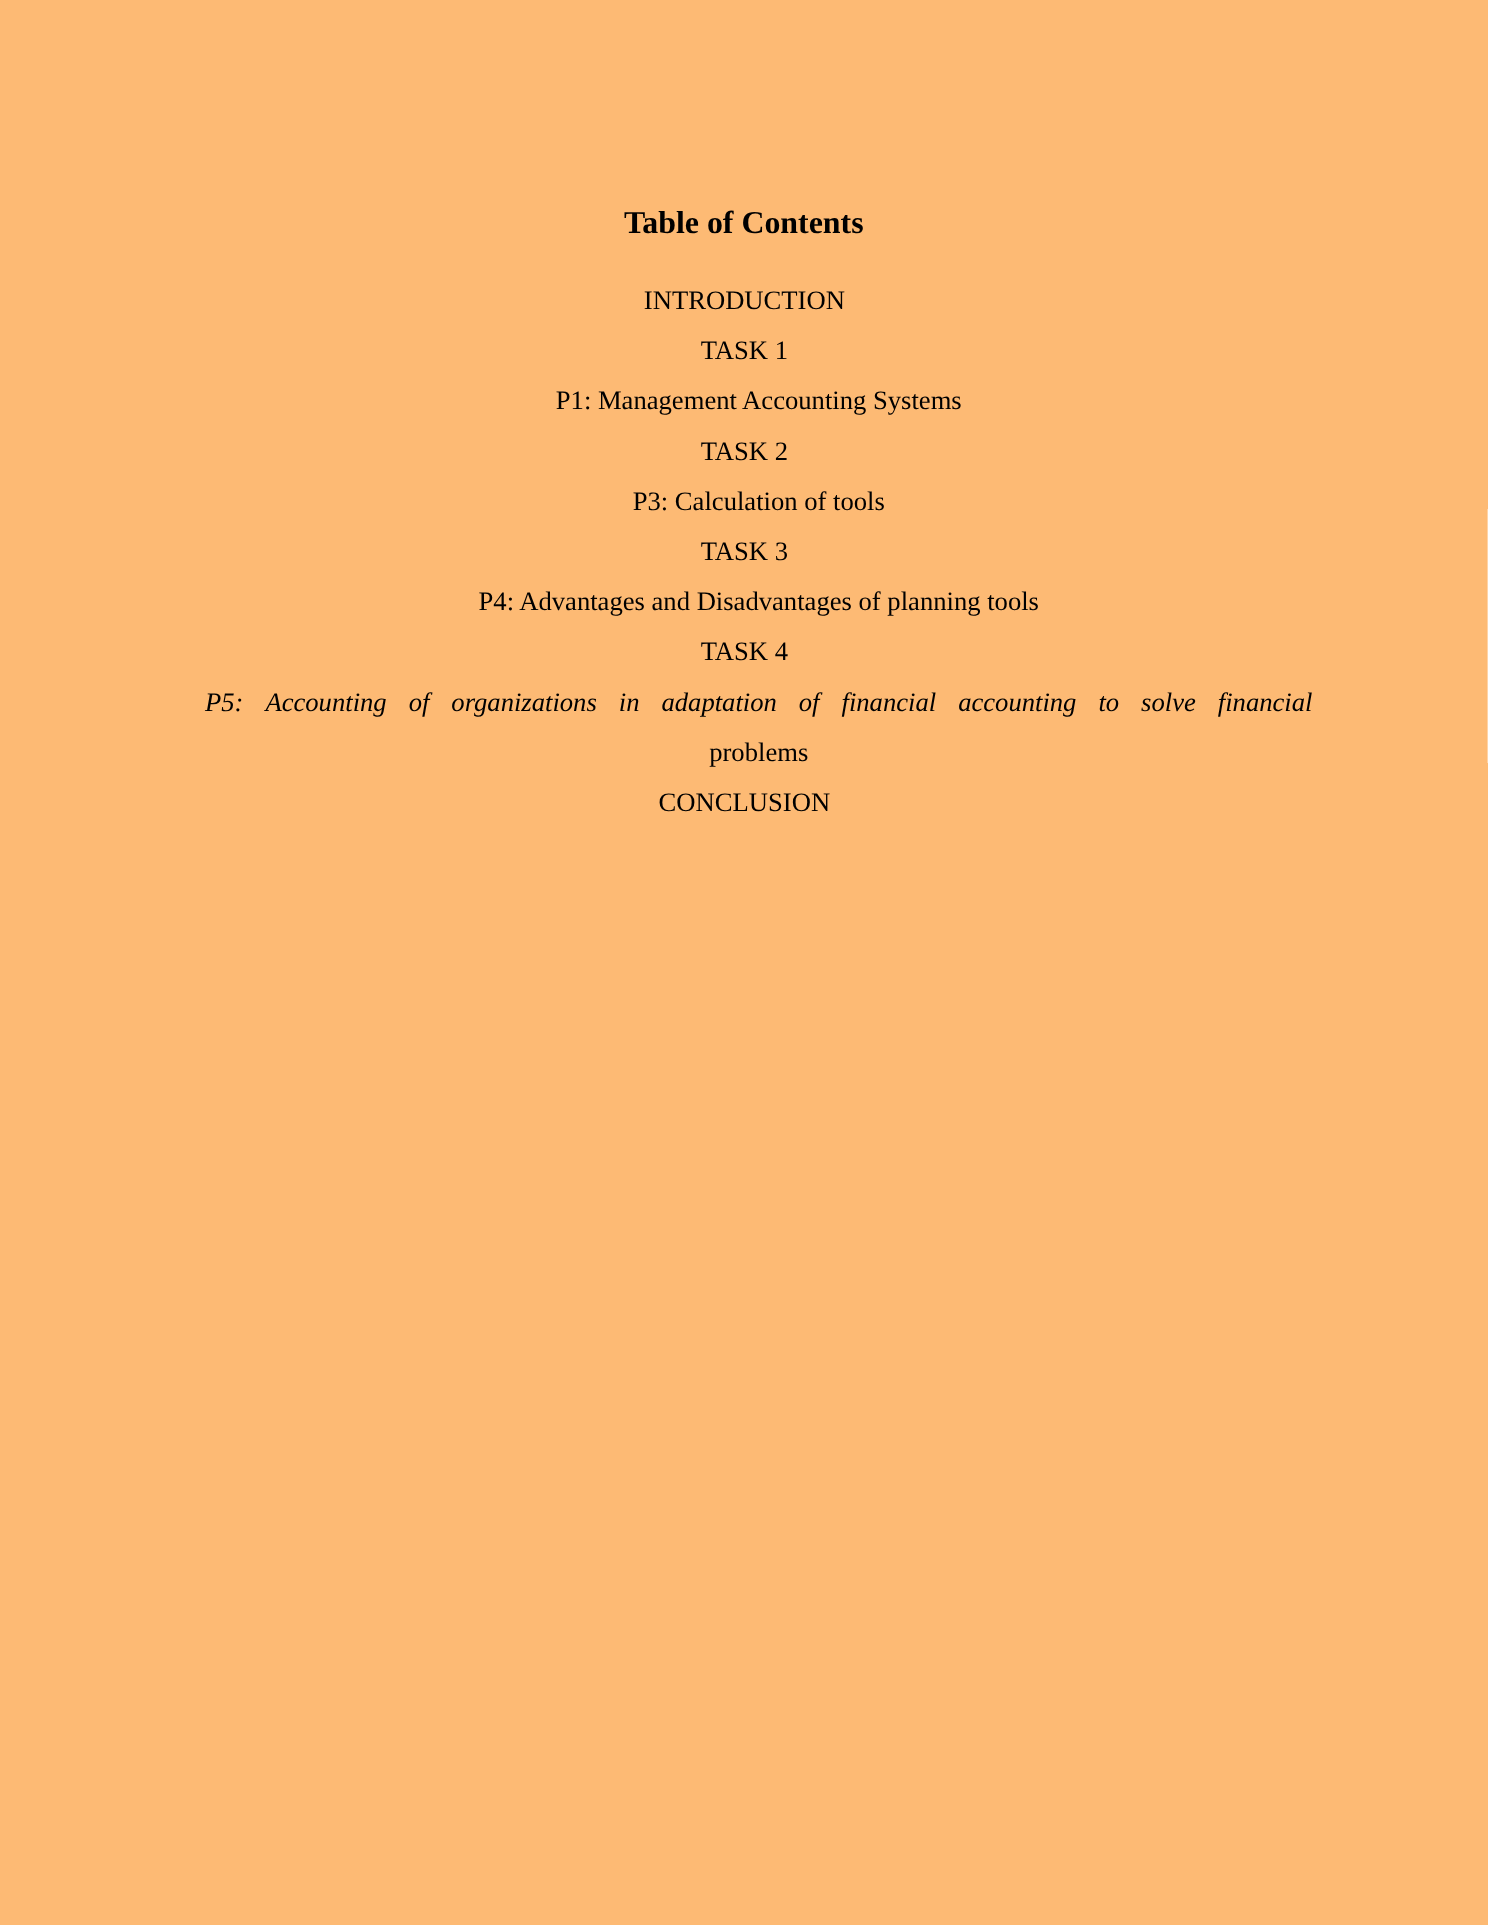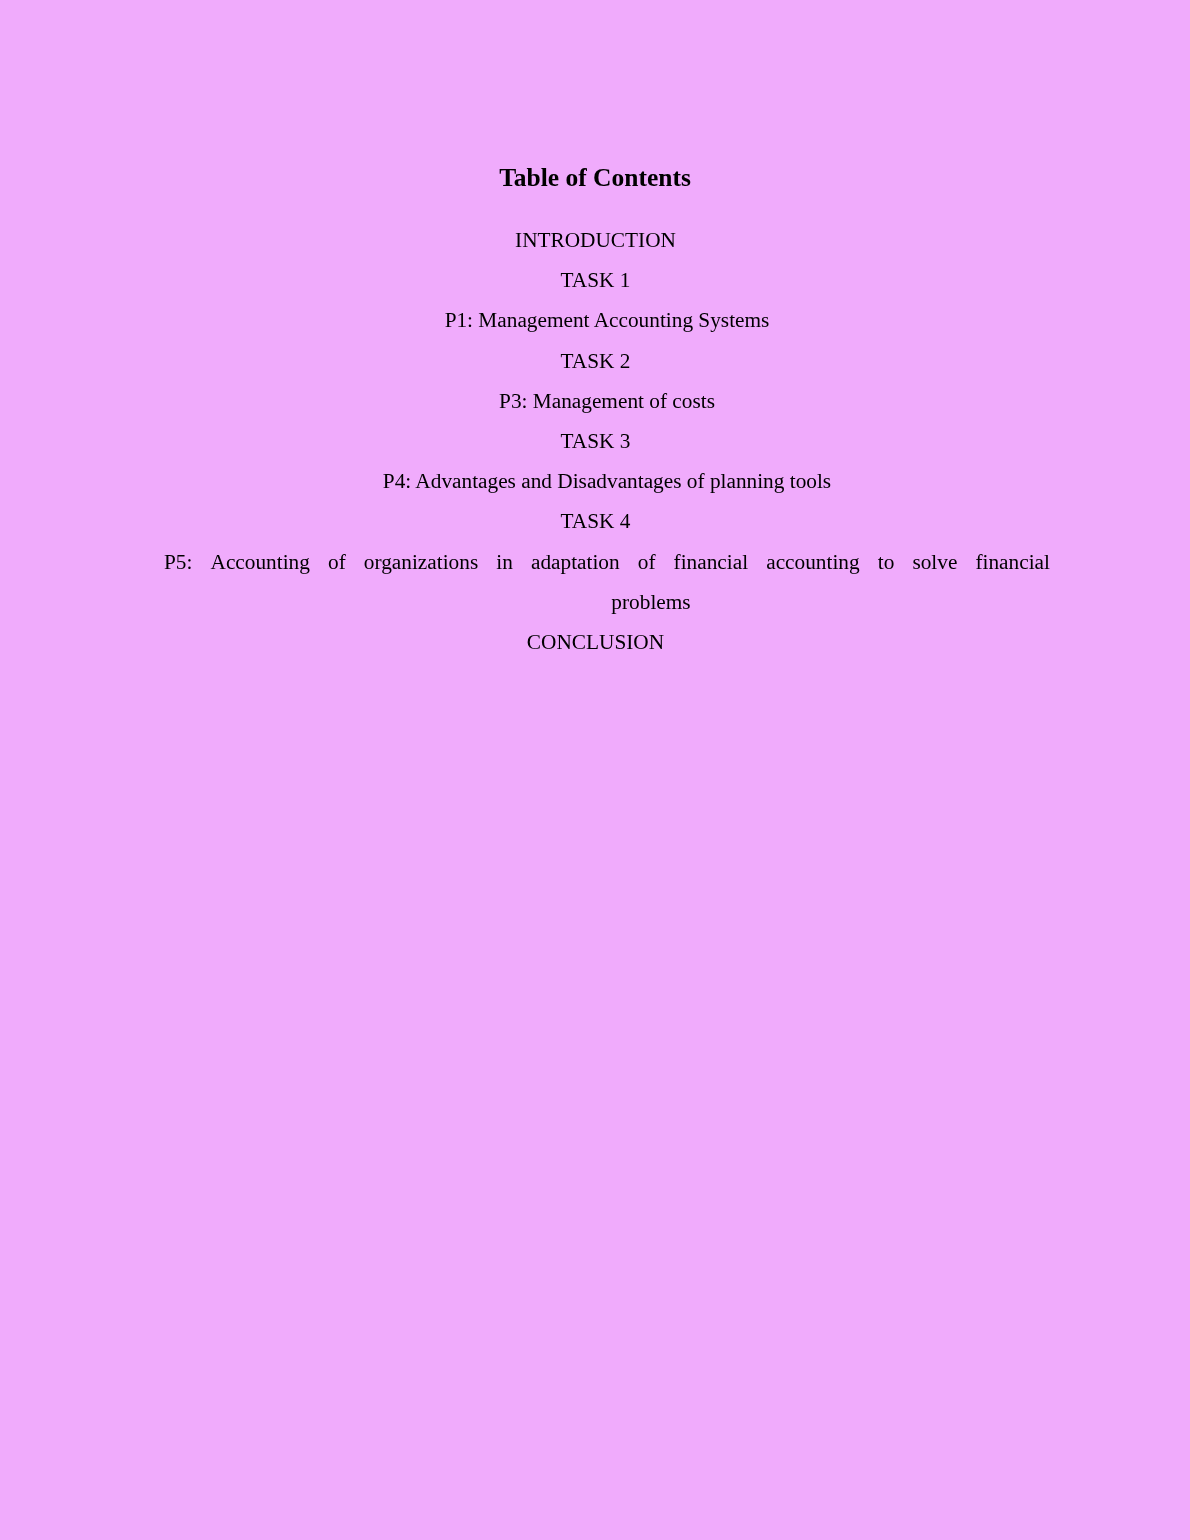--- a/index.html
+++ b/index.html
@@ -20,7 +20,7 @@
       left: 0; top: 0;
       width: 1190px;
       height: 1540px;
-      background: #f0abfc;
+      background: #fdba74;
     }
     .toc-title {
       position: absolute;

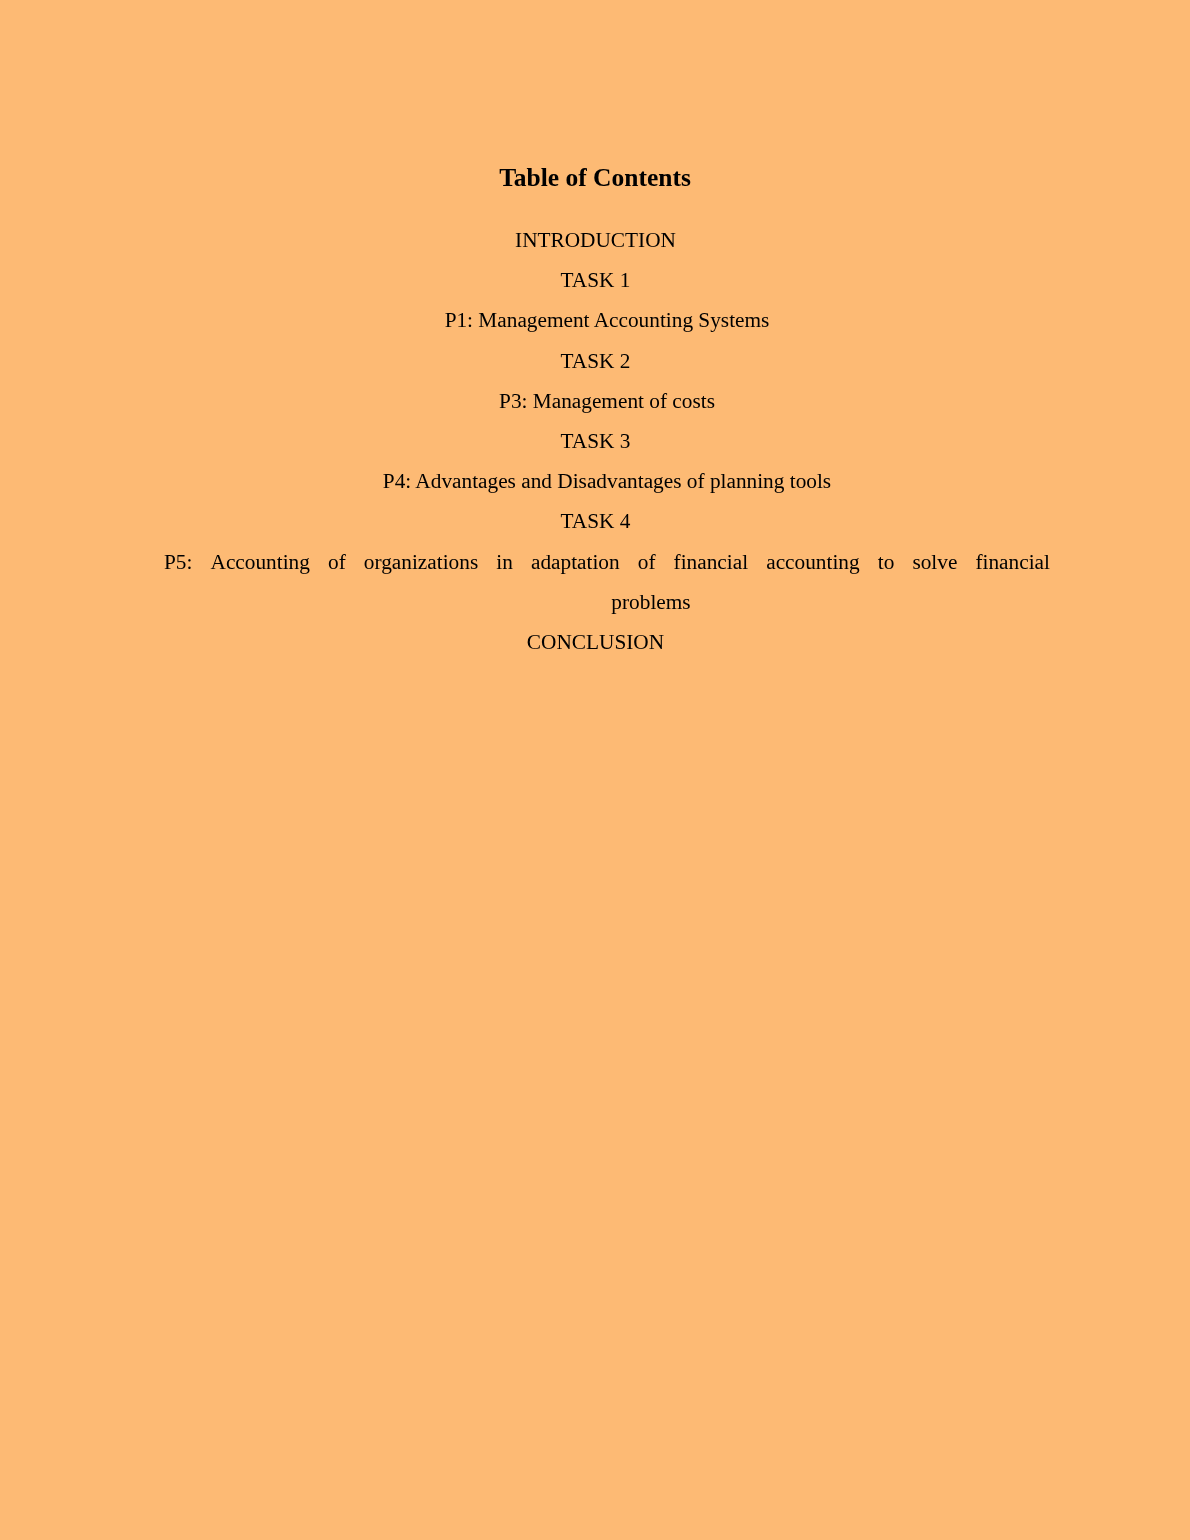--- a/index.html
+++ b/index.html
@@ -124,7 +124,7 @@
 
     <div class="toc-entry level-2">
       <div class="row">
-        <span class="label">P3: Management of costs</span>
+        <span class="label">P3: Calculation of tools</span>
         <span class="leader"></span>
         <span class="page-num">4</span>
       </div>

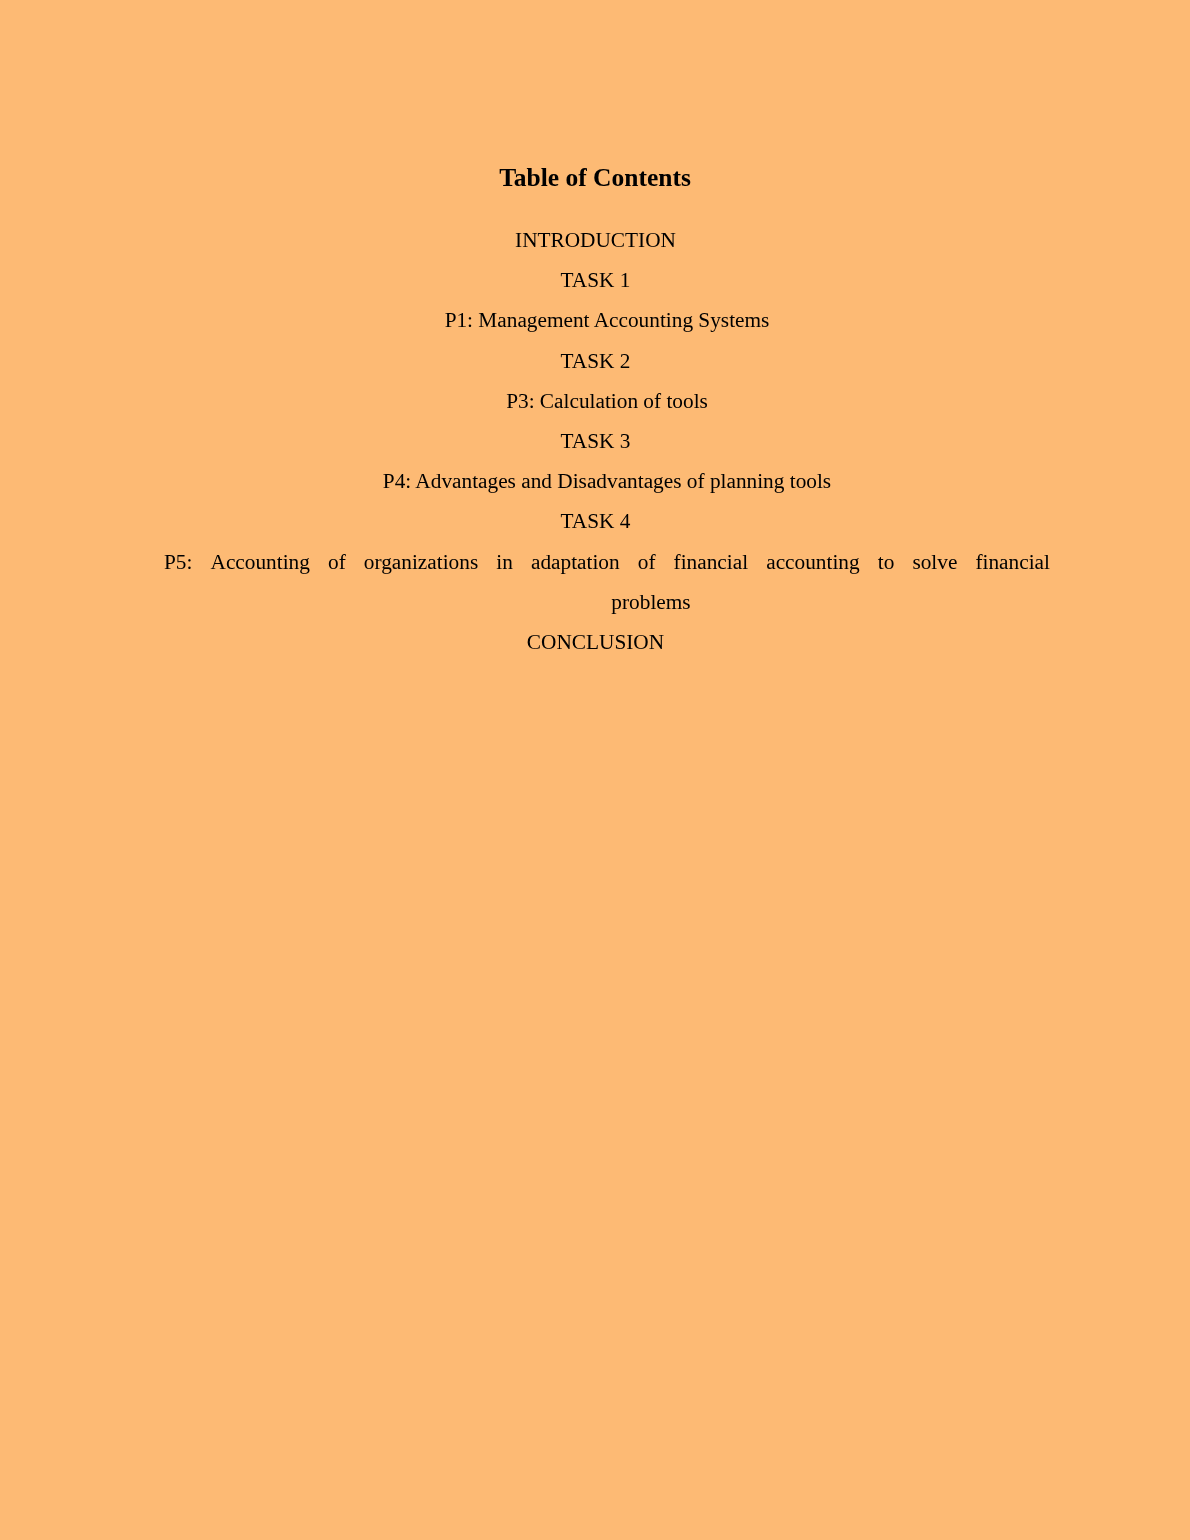--- a/index.html
+++ b/index.html
@@ -79,6 +79,7 @@
       display: flex;
       justify-content: space-between;
       width: 100%;
+      font-style: italic;
     }
   </style>
 </head>

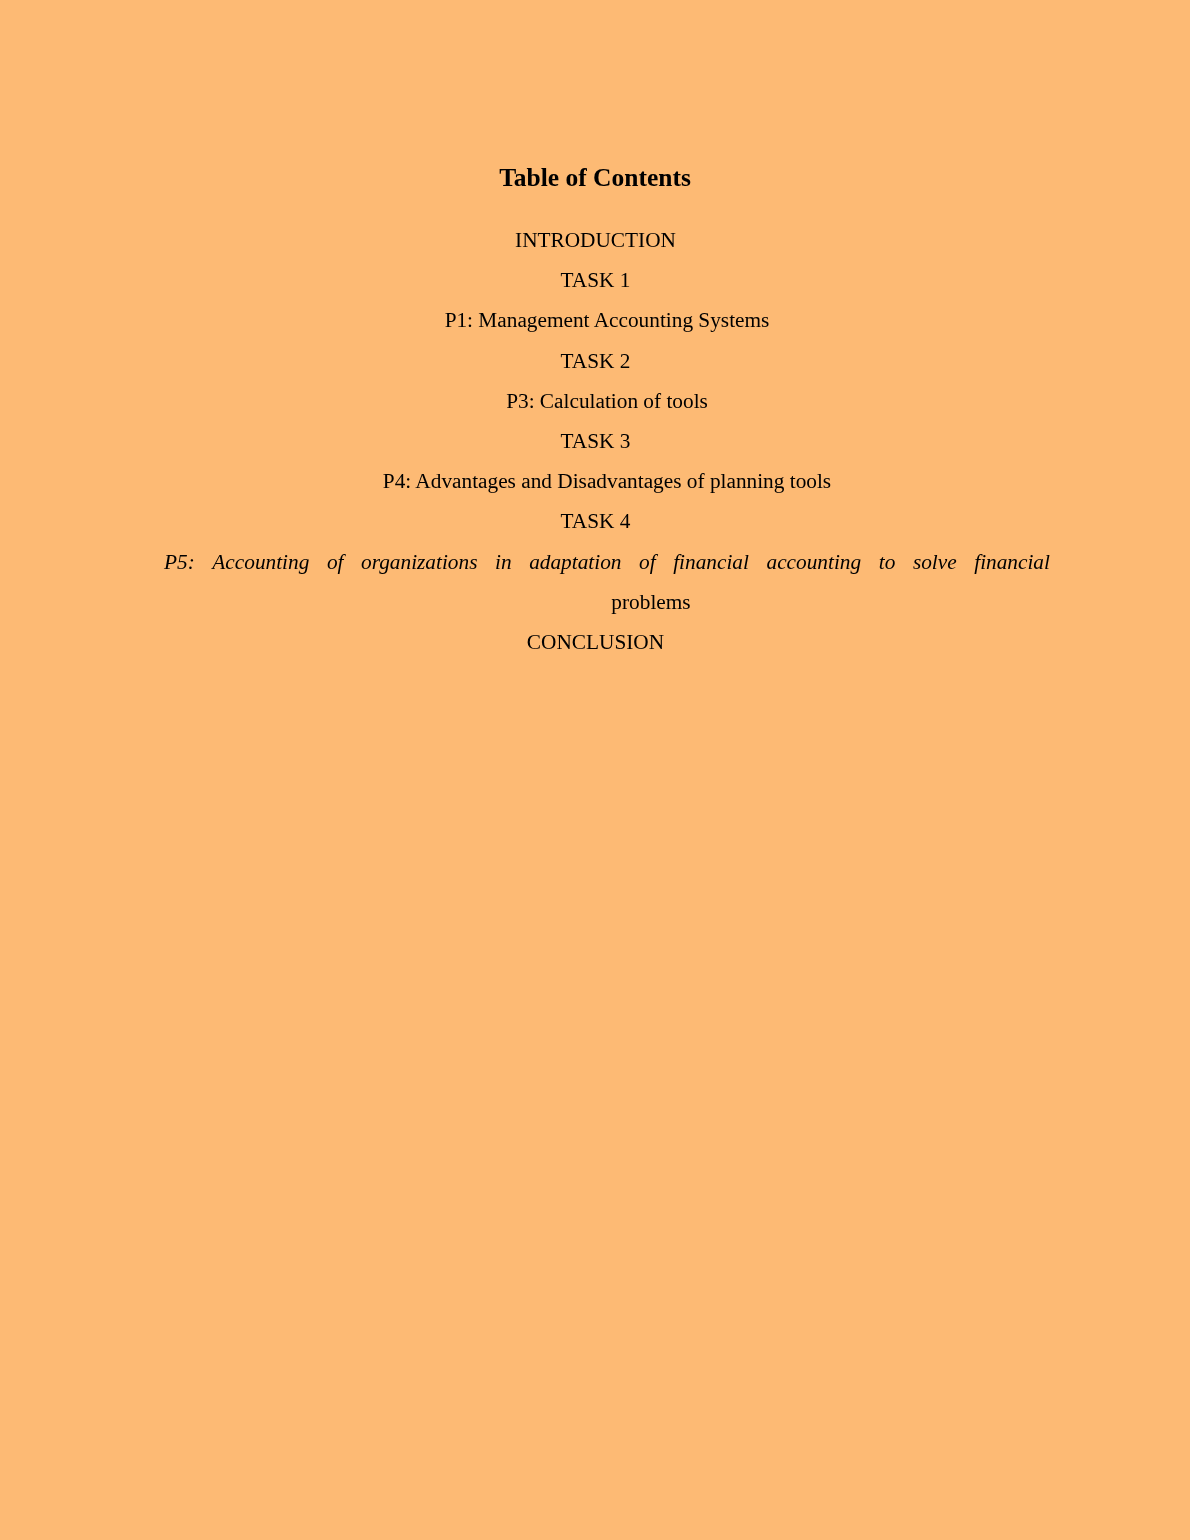--- a/index.html
+++ b/index.html
@@ -170,7 +170,7 @@
         <span>solve</span>
         <span>financial</span>
       </div>
-      <div class="row" style="height:40.2px;margin-left:44px;">
+      <div class="row" style="height:40.2px;">
         <span class="label">problems</span>
         <span class="leader"></span>
         <span class="page-num">9</span>

